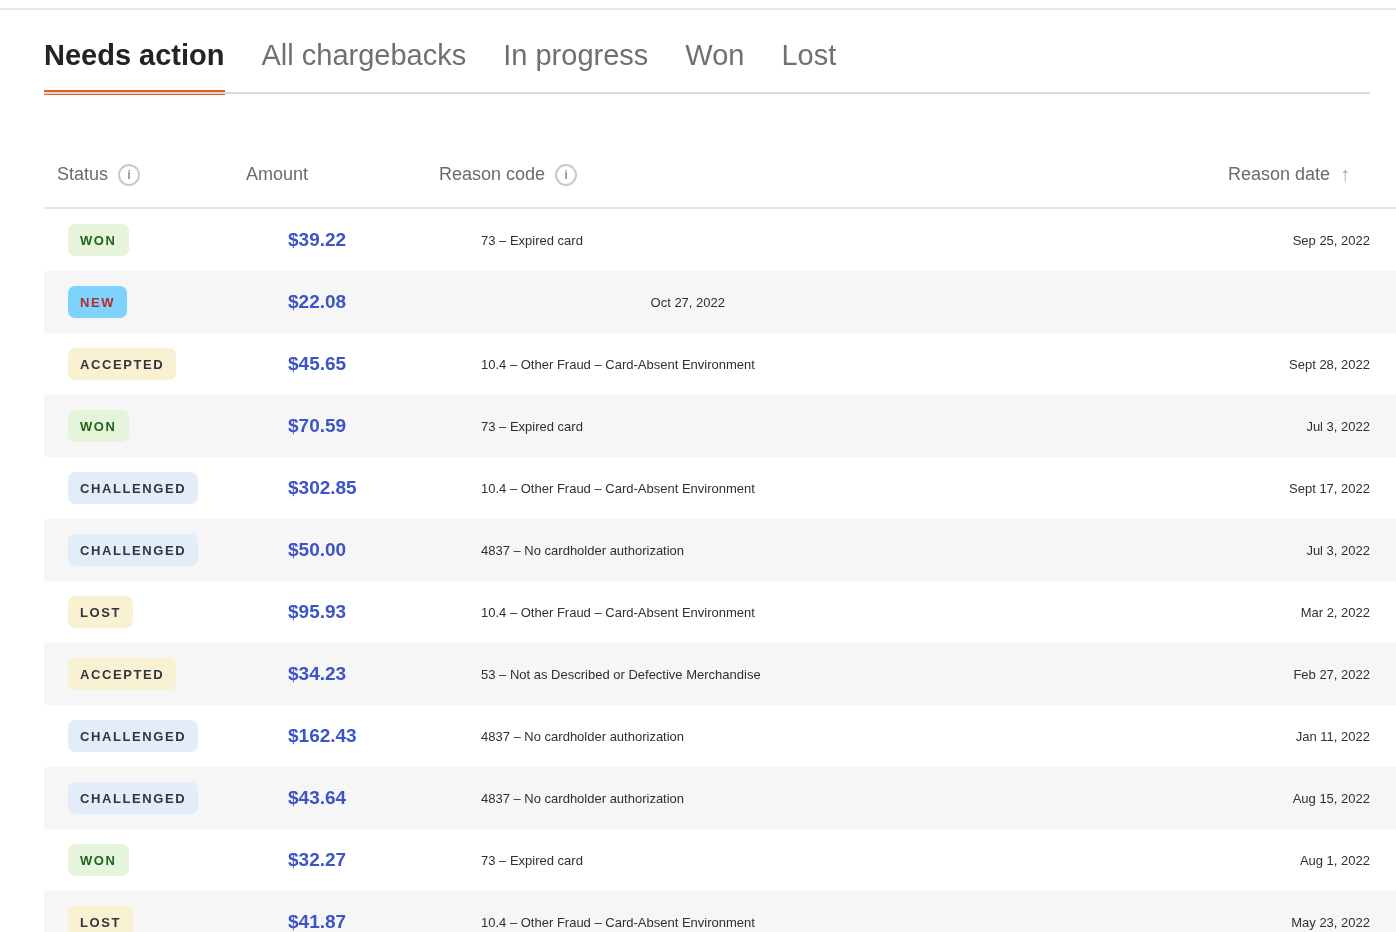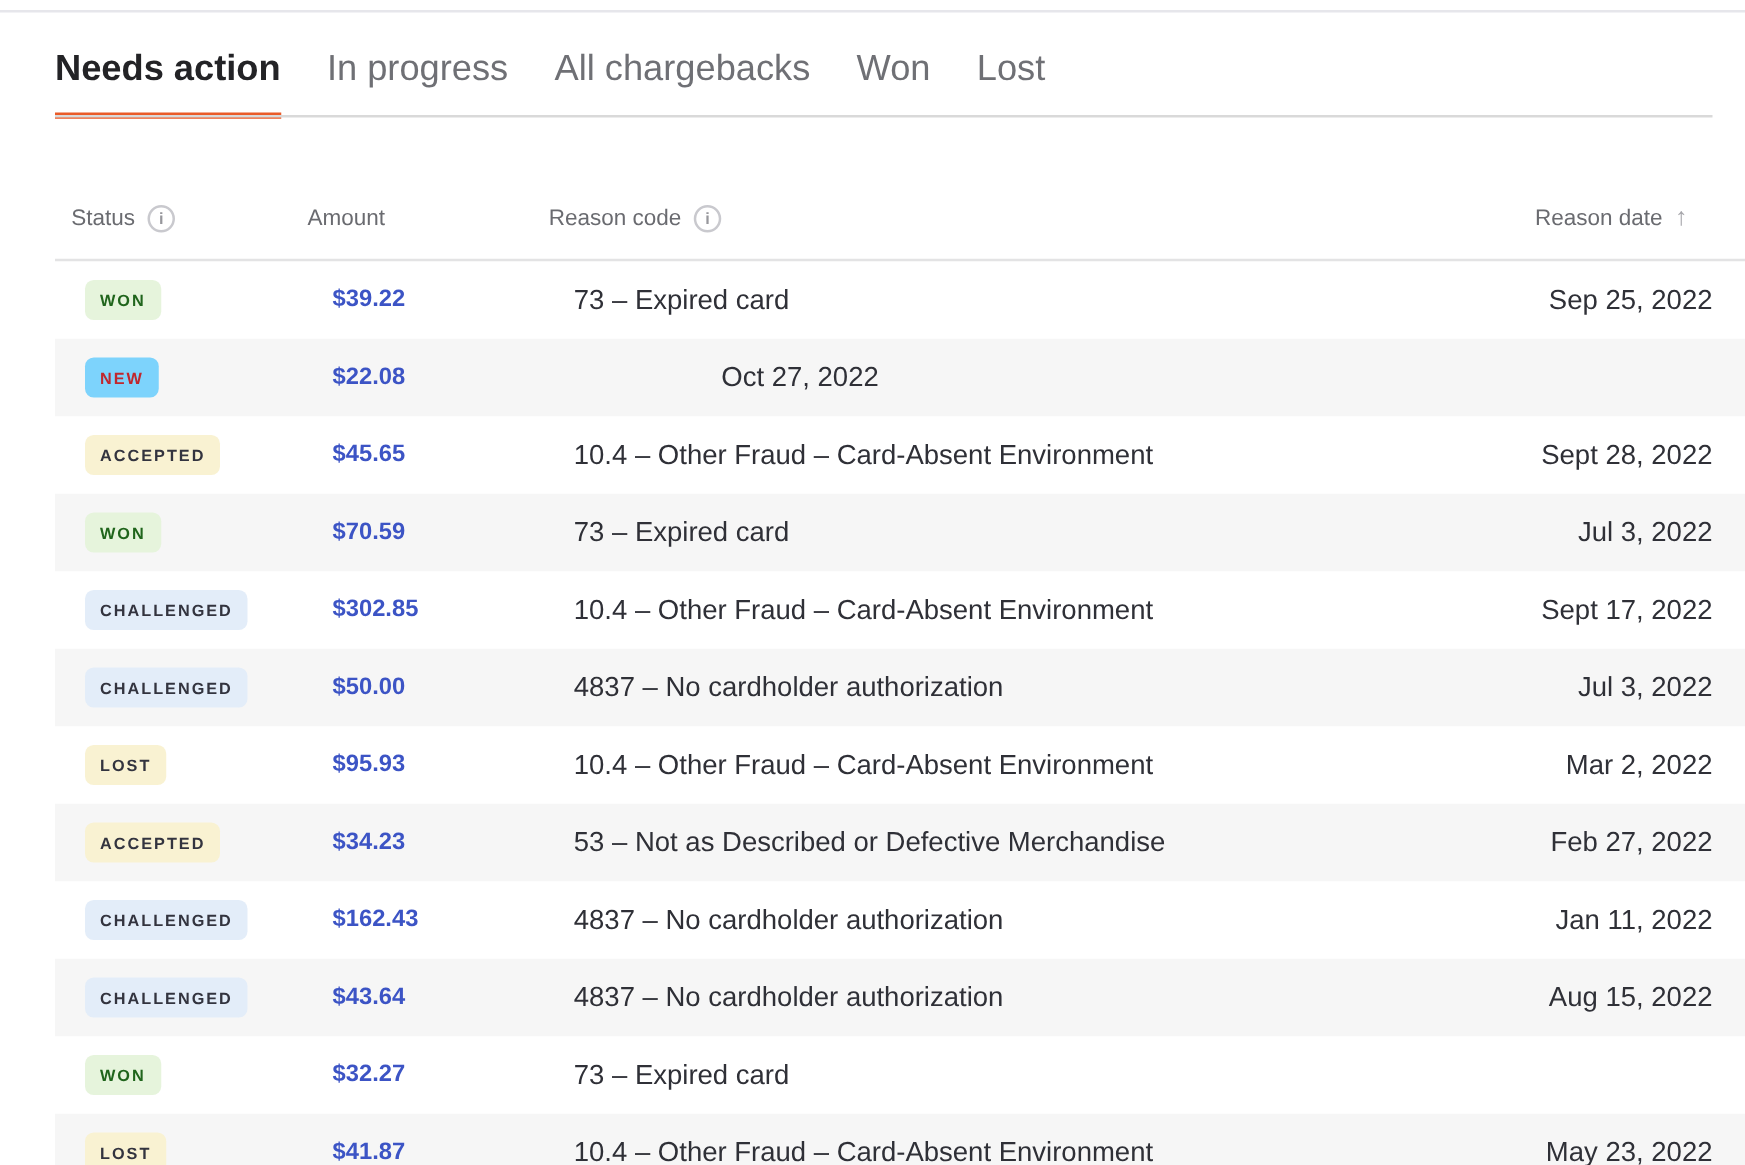--- a/index.html
+++ b/index.html
@@ -56,8 +56,8 @@
 <div class="tabbar">
   <div class="tabs">
     <div class="tab active">Needs action</div>
+    <div class="tab">All chargebacks</div>
     <div class="tab">In progress</div>
-    <div class="tab">All chargebacks</div>
     <div class="tab">Won</div>
     <div class="tab">Lost</div>
   </div>

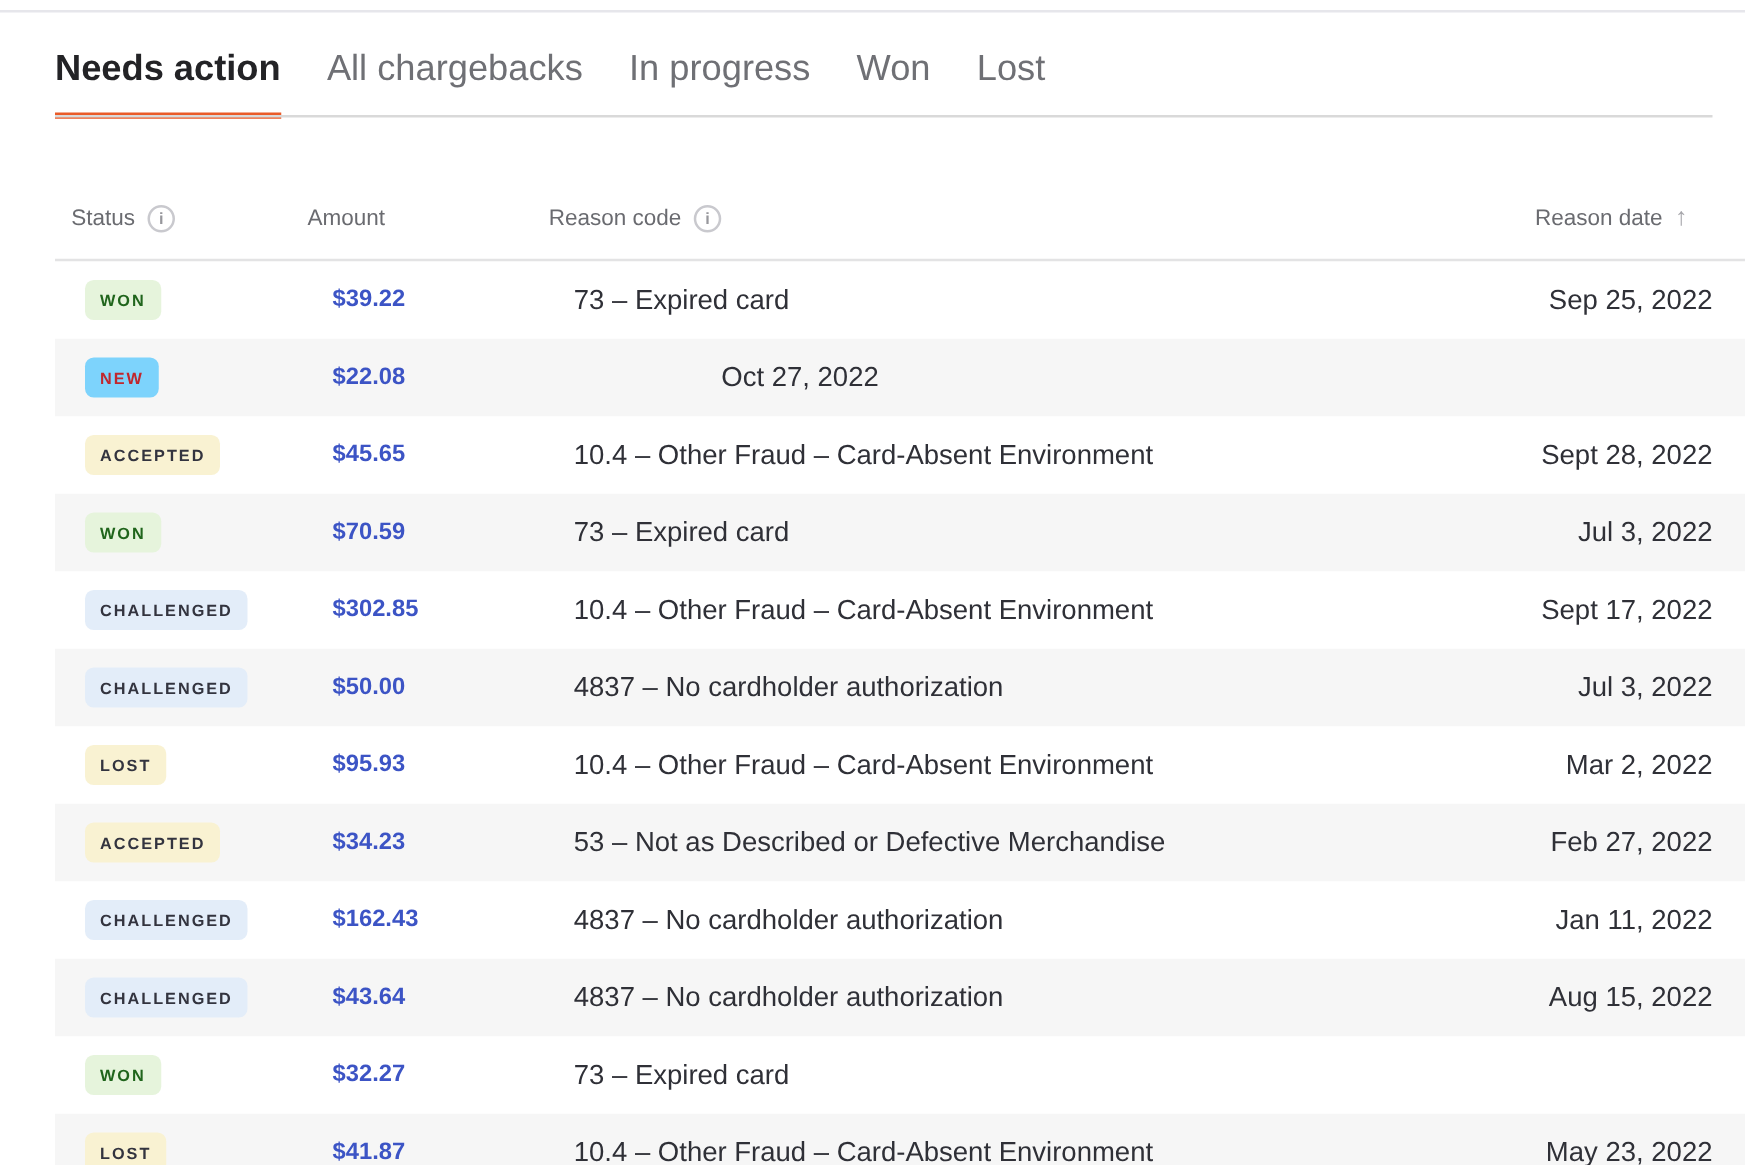--- a/index.html
+++ b/index.html
@@ -22,7 +22,7 @@
   .hrow { display:flex; align-items:center; color:#6a6b70; font-size:18px;
           padding-bottom:21px; }
   .c1 { width:246px; flex:none; }
-  .c2 { width:193px; flex:none; }
+  .c2 { width:193px; flex:none;margin-left:22px; }
   .c3 { flex:1 1 auto; min-width:0; }
   .c4 { width:270px; flex:none; display:flex; justify-content:flex-end;
         align-items:center; padding-right:46px; }

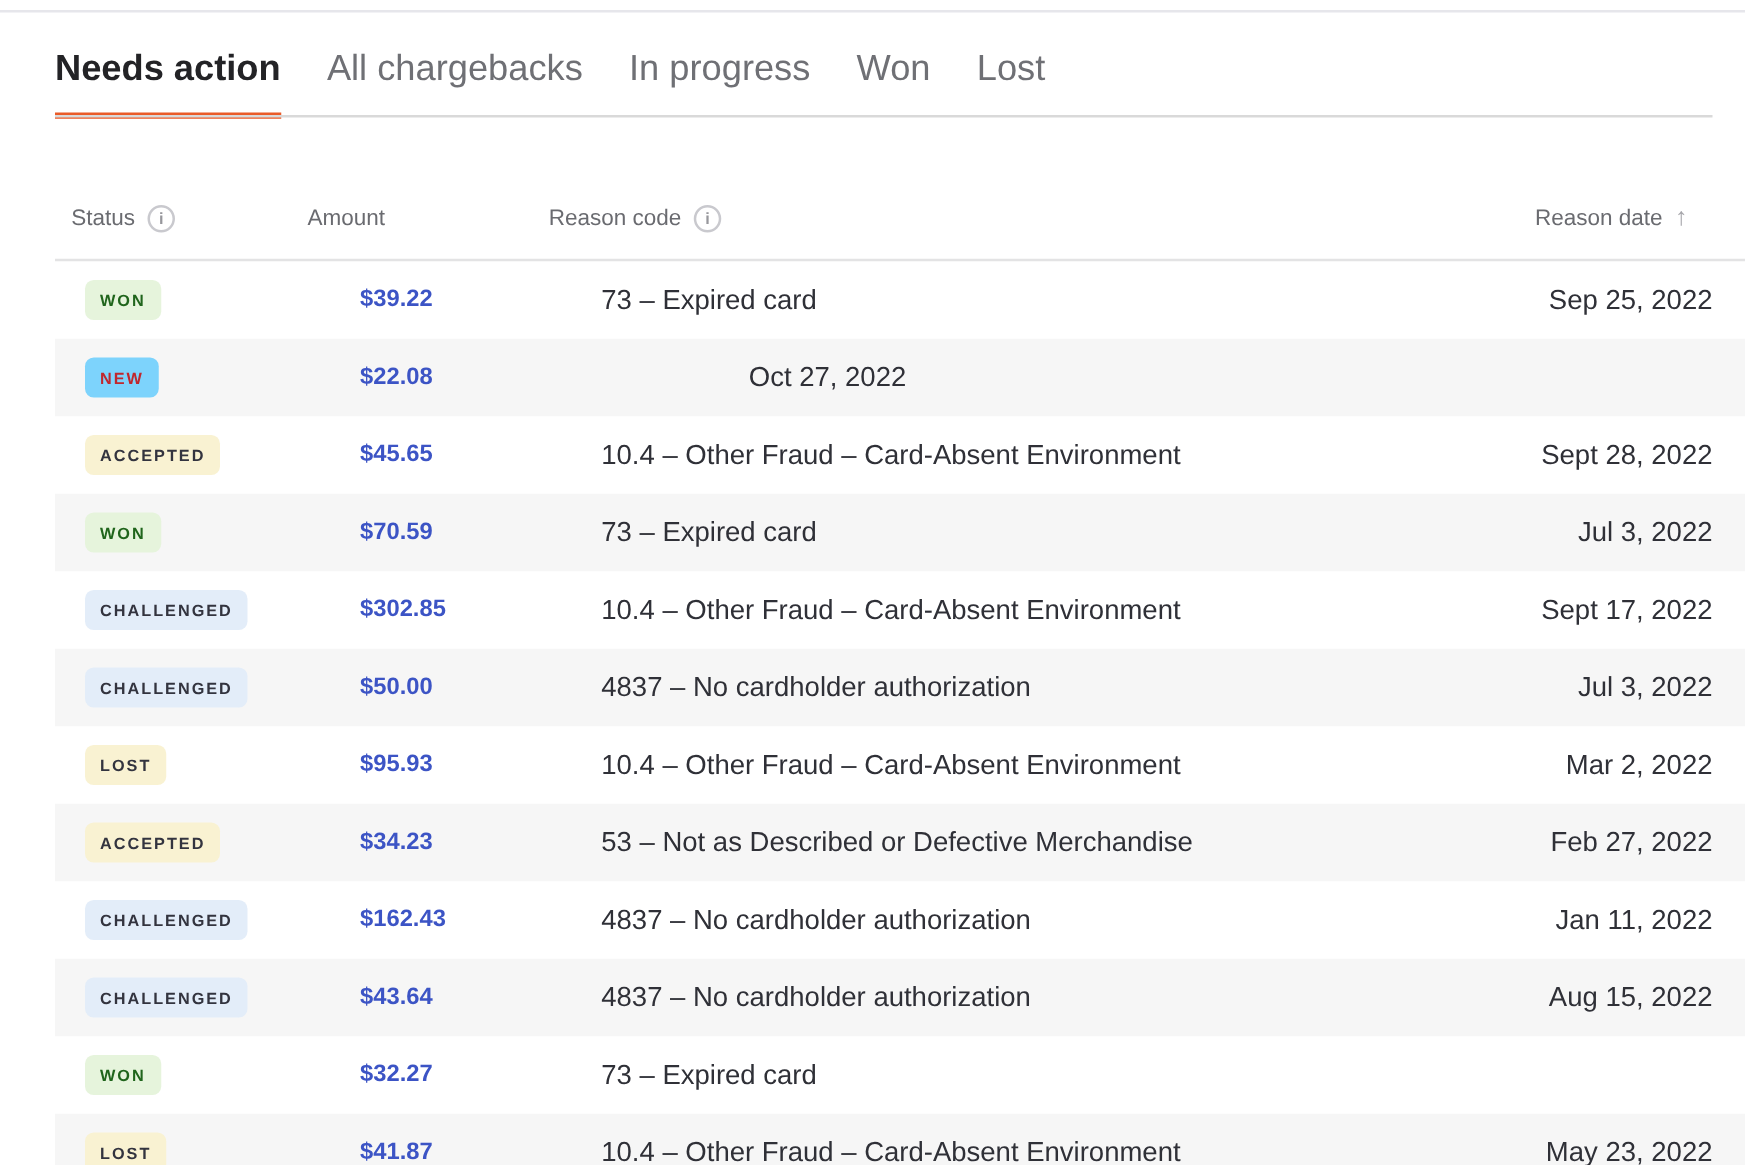--- a/index.html
+++ b/index.html
@@ -45,7 +45,7 @@
   .badge { display:inline-block; font-size:13px; font-weight:700;
            letter-spacing:1.6px; padding:9px 12px 8px; border-radius:7px; }
   .amount { color:#3c54c5; font-size:19px; font-weight:700; }
-  .reason, .cdate { color:#2f3037; font-size:22px; }
+  .reason, .cdate { color:#2f3037; font-size:13px; }
   .row .c4 { padding-right:26px; }
 </style>
 </head>

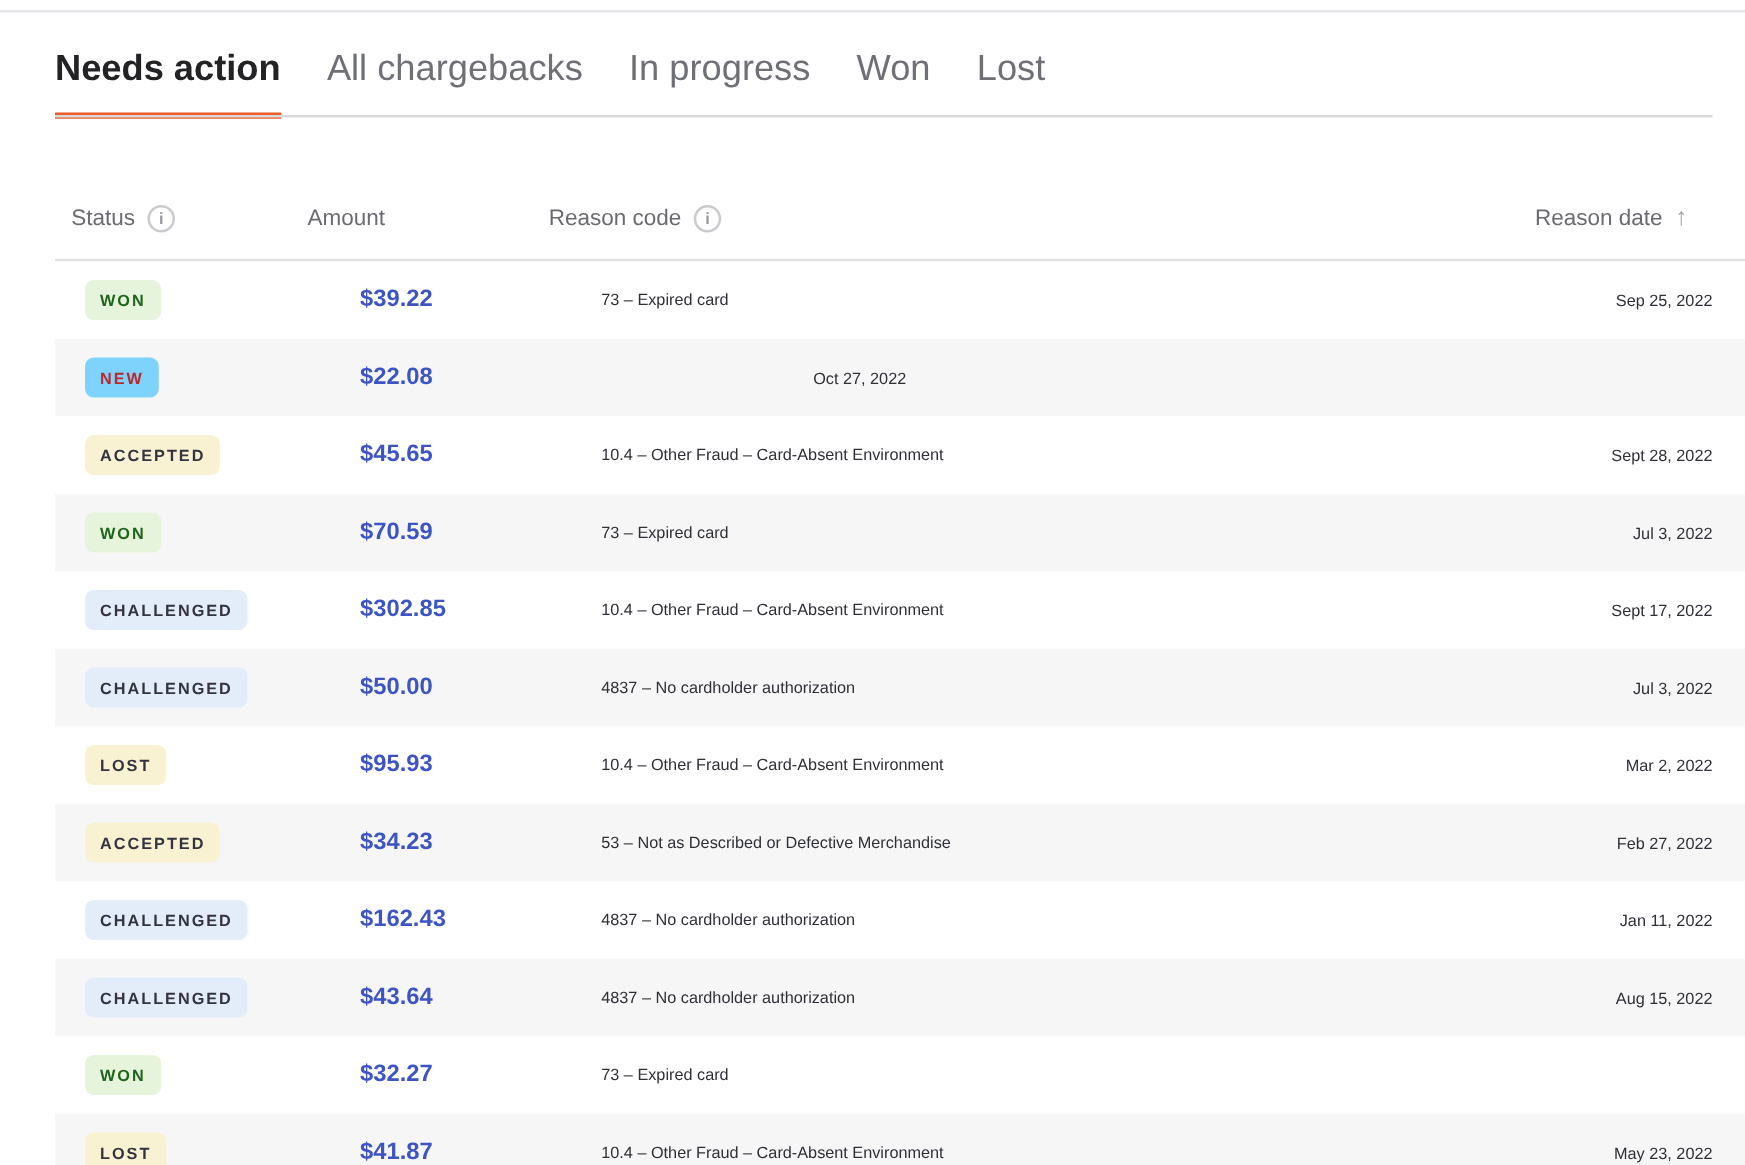--- a/index.html
+++ b/index.html
@@ -177,6 +177,9 @@
     <div class="c1"><span class="badge" style="background: rgb(230, 244, 220); color: rgb(32, 101, 28);">WON</span></div>
     <div class="c2"><span class="amount">$32.27</span></div>
     <div class="c3"><span class="reason">73 – Expired card</span></div>
+    <div class="c4">
+          <span class="cdate">Aug 1, 2022</span>
+        </div>
   </div>
 
   <div class="row">

